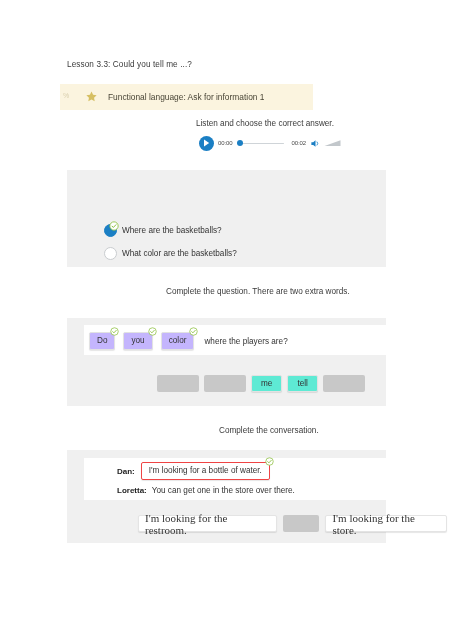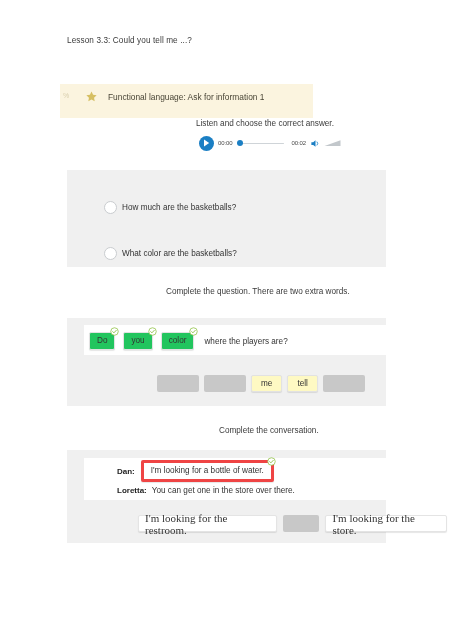--- a/index.html
+++ b/index.html
@@ -26,7 +26,7 @@
   .lesson-title {
     position: absolute;
     left: 67px;
-    top: 36px;
+    top: 60px;
     font-size: 8.2px;
     color: #3a3a3a;
     letter-spacing: 0.1px;

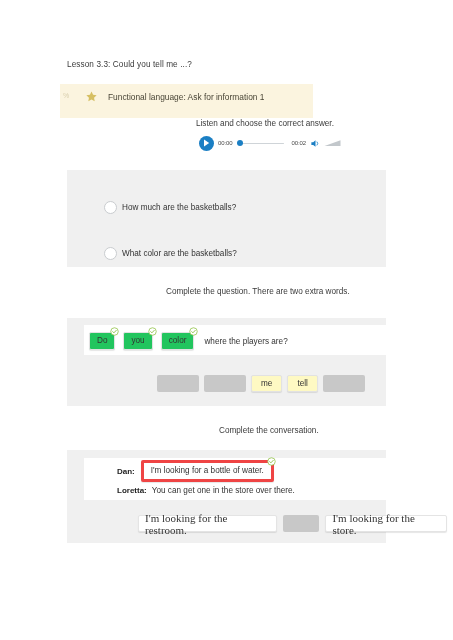--- a/index.html
+++ b/index.html
@@ -39,7 +39,7 @@
     left: 60px;
     top: 84px;
     width: 253px;
-    height: 34px;
+    height: 26px;
     background: #fbf4df;
     display: flex;
     align-items: center;

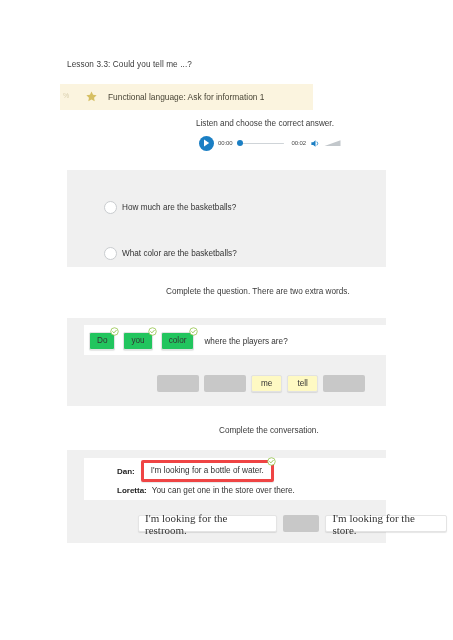--- a/index.html
+++ b/index.html
@@ -401,10 +401,6 @@
 
   <div class="panel panel-mc"></div>
 
-  <div class="mc-option mc-option-0">
-    <span class="radio"></span>
-    <span class="mc-label">How much are the basketballs?</span>
-  </div>
 
 
   <div class="mc-option mc-option-2">

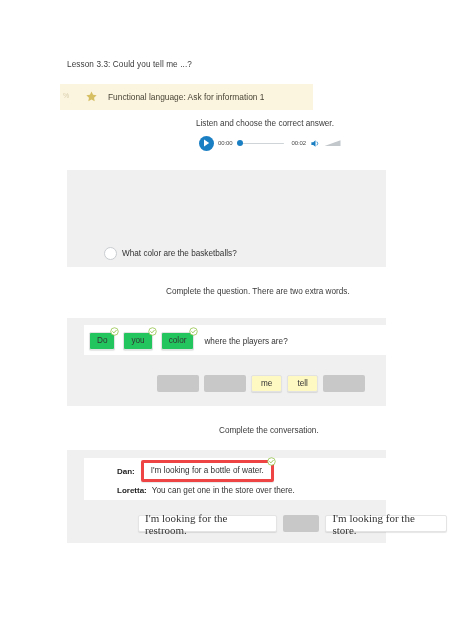--- a/index.html
+++ b/index.html
@@ -402,6 +402,17 @@
   <div class="panel panel-mc"></div>
 
 
+  <div class="mc-option mc-option-1">
+    <span class="radio selected">
+      <span class="radio-check">
+        <svg viewBox="0 0 24 24" aria-hidden="true">
+          <circle cx="12" cy="12" r="10" fill="#ffffff" stroke="#8cbf3f" stroke-width="2"></circle>
+          <path d="M7.2 12.3l3.2 3.2 6.3-6.6" fill="none" stroke="#8cbf3f" stroke-width="2.4" stroke-linecap="round" stroke-linejoin="round"></path>
+        </svg>
+      </span>
+    </span>
+    <span class="mc-label">Where are the basketballs?</span>
+  </div>
 
   <div class="mc-option mc-option-2">
     <span class="radio"></span>

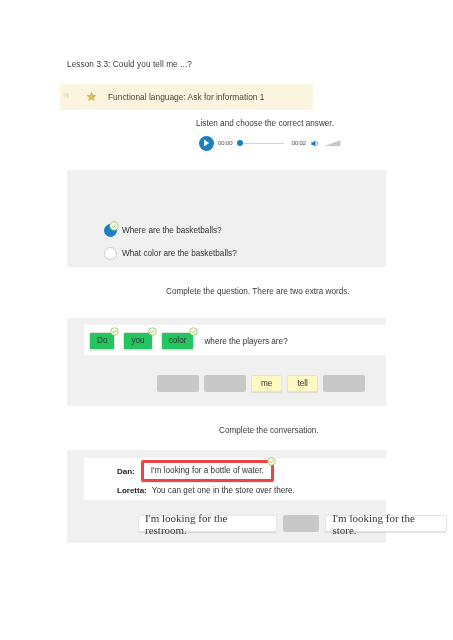--- a/index.html
+++ b/index.html
@@ -223,7 +223,7 @@
   }
   .word-tile {
     position: relative;
-    background: #22c55e;
+    background: #c4b5fd;
     border: 1px solid #e2e2e2;
     border-radius: 2px;
     box-shadow: 0 1px 1px rgba(0,0,0,0.10);

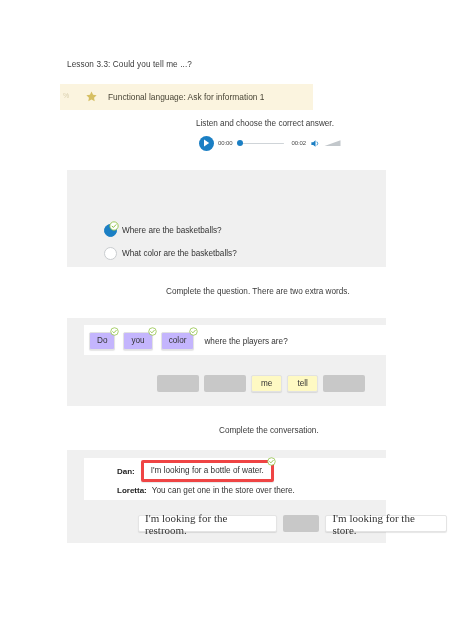--- a/index.html
+++ b/index.html
@@ -270,7 +270,7 @@
     cursor: pointer;
   }
   .bank-tile.filled {
-    background: #fef9c3;
+    background: #5eead4;
     border: 1px solid #e2e2e2;
     box-shadow: 0 1px 1px rgba(0,0,0,0.10);
     padding: 0 9px;

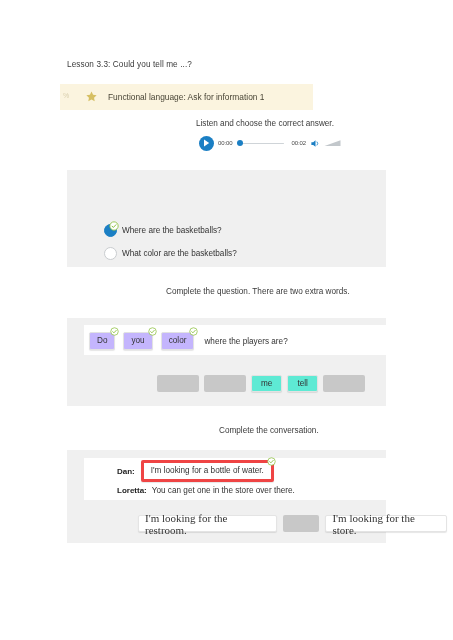--- a/index.html
+++ b/index.html
@@ -307,7 +307,7 @@
   .convo-answer-tile {
     position: relative;
     background: #ffffff;
-    border: 3px solid #ef4444;
+    border: 1px solid #ef4444;
     border-radius: 2px;
     box-shadow: 0 1px 1px rgba(0,0,0,0.10);
     font-size: 8.2px;

